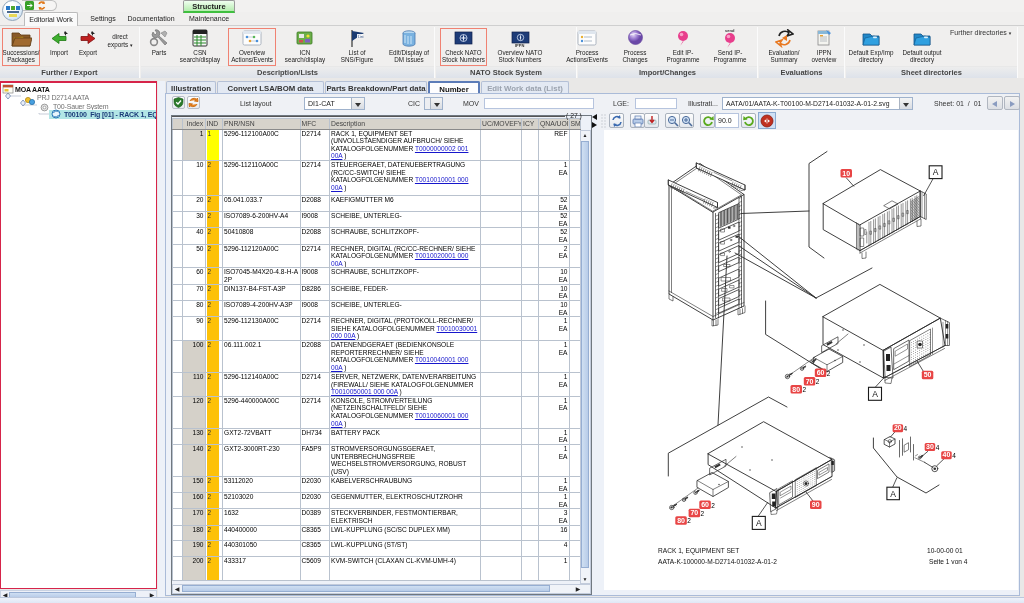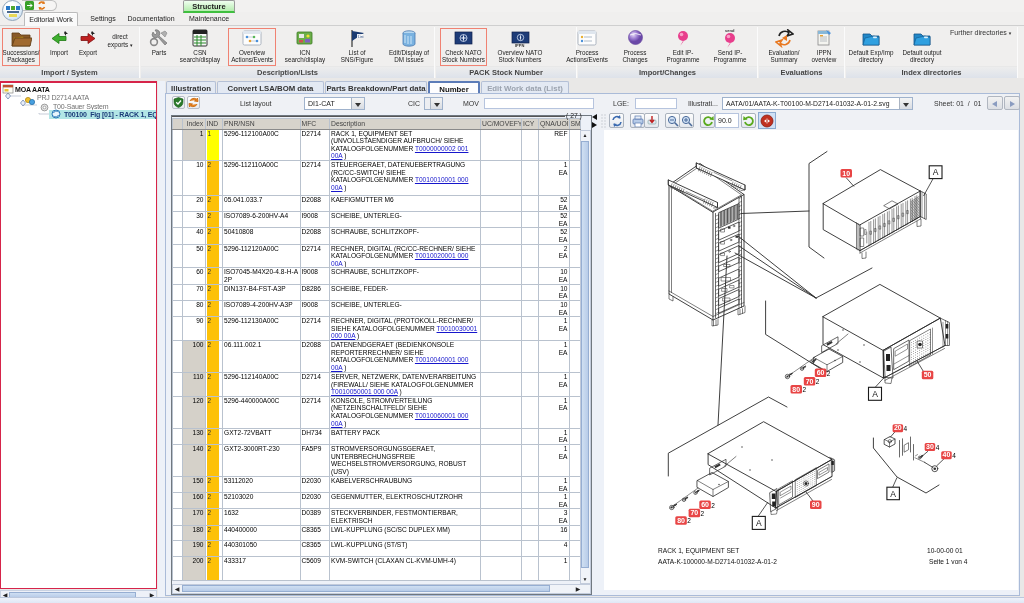--- a/index.html
+++ b/index.html
@@ -102,7 +102,7 @@
 
 <div class="abs" id="ribbon"></div>
 <div class="abs rgroup" style="left:0; width:139px;">
-    <div class="cap">Import / System</div>
+    <div class="cap">Further / Export</div>
   </div>
 <div class="abs rgroup" style="left:141px; width:293px;">
     <div class="cap">Description/Lists</div>

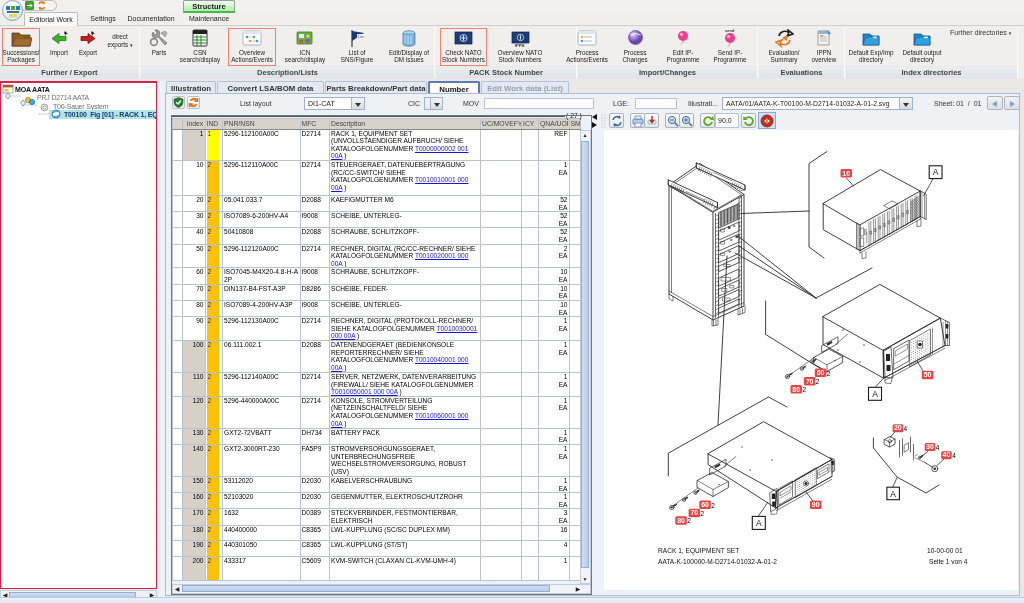--- a/index.html
+++ b/index.html
@@ -108,7 +108,7 @@
     <div class="cap">Description/Lists</div>
   </div>
 <div class="abs rgroup" style="left:436px; width:140px;">
-    <div class="cap">PACK Stock Number</div>
+    <div class="cap">NATO Stock System</div>
   </div>
 <div class="abs rgroup" style="left:578px; width:179px;">
     <div class="cap">Import/Changes</div>

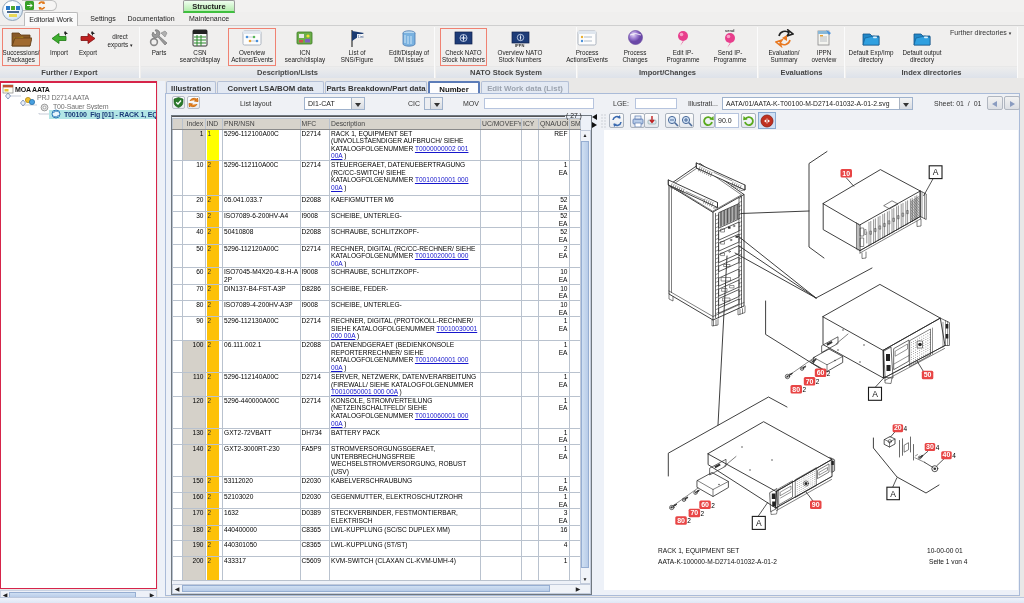--- a/index.html
+++ b/index.html
@@ -117,7 +117,7 @@
     <div class="cap">Evaluations</div>
   </div>
 <div class="abs rgroup" style="left:846px; width:171px;">
-    <div class="cap">Index directories</div>
+    <div class="cap">Sheet directories</div>
   </div>
 <div class="gsep" style="left:139px; top:27px;"></div>
 <div class="gsep" style="left:434px; top:27px;"></div>

